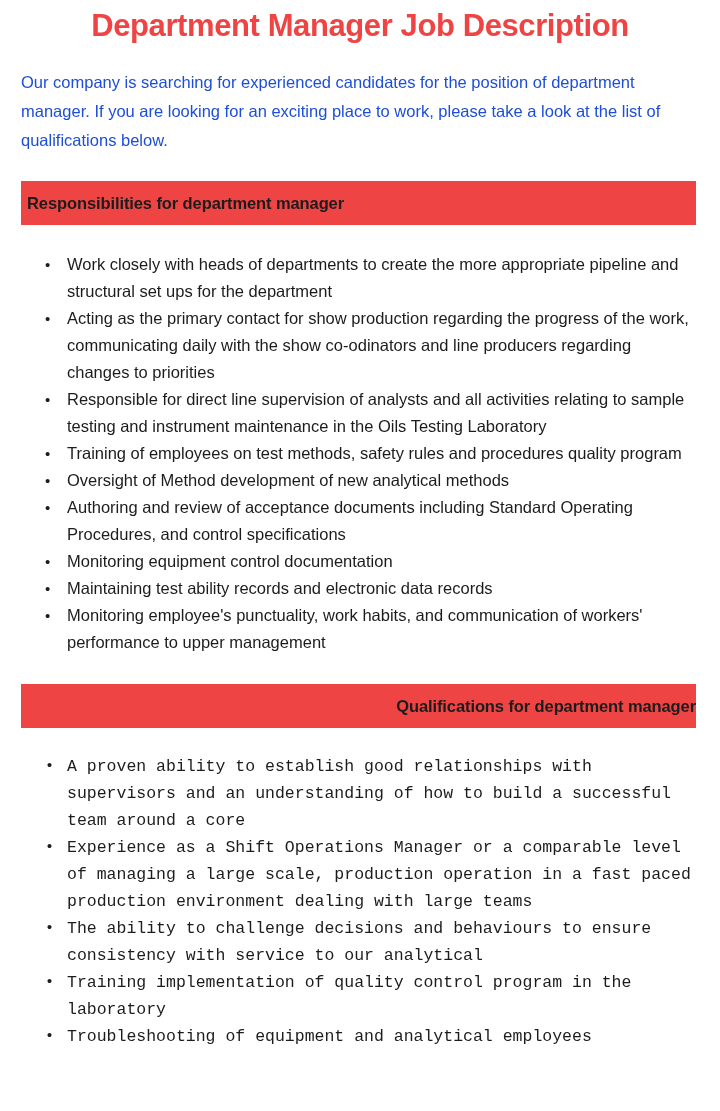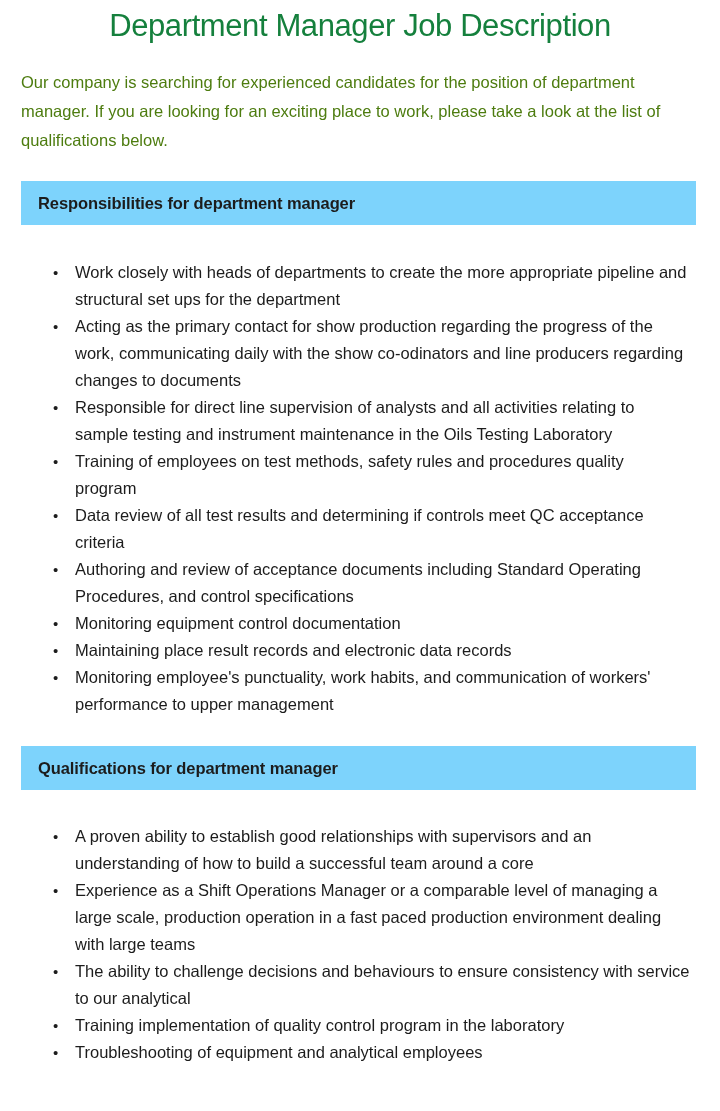--- a/index.html
+++ b/index.html
@@ -27,10 +27,10 @@
     padding: 6px 21px 0 21px;
     font-size: 31px;
     line-height: 40px;
-    font-weight: normal;
+    font-weight: bold;
     letter-spacing: -0.4px;
     text-align: center;
-    color: #15803d;
+    color: #ef4444;
   }
   .intro {
     margin: 0;

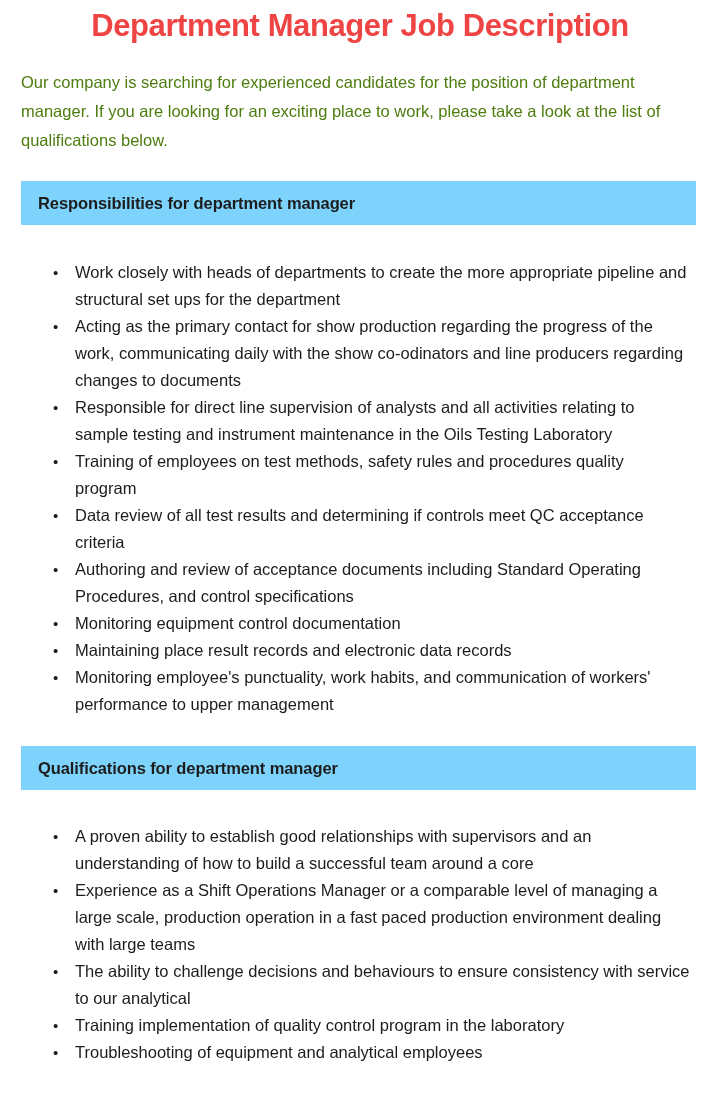--- a/index.html
+++ b/index.html
@@ -37,7 +37,7 @@
     padding: 22px 24px 0 21px;
     font-size: 16.5px;
     line-height: 29px;
-    color: #4d7c0f;
+    color: #1d4ed8;
     font-weight: normal;
   }
   .section {

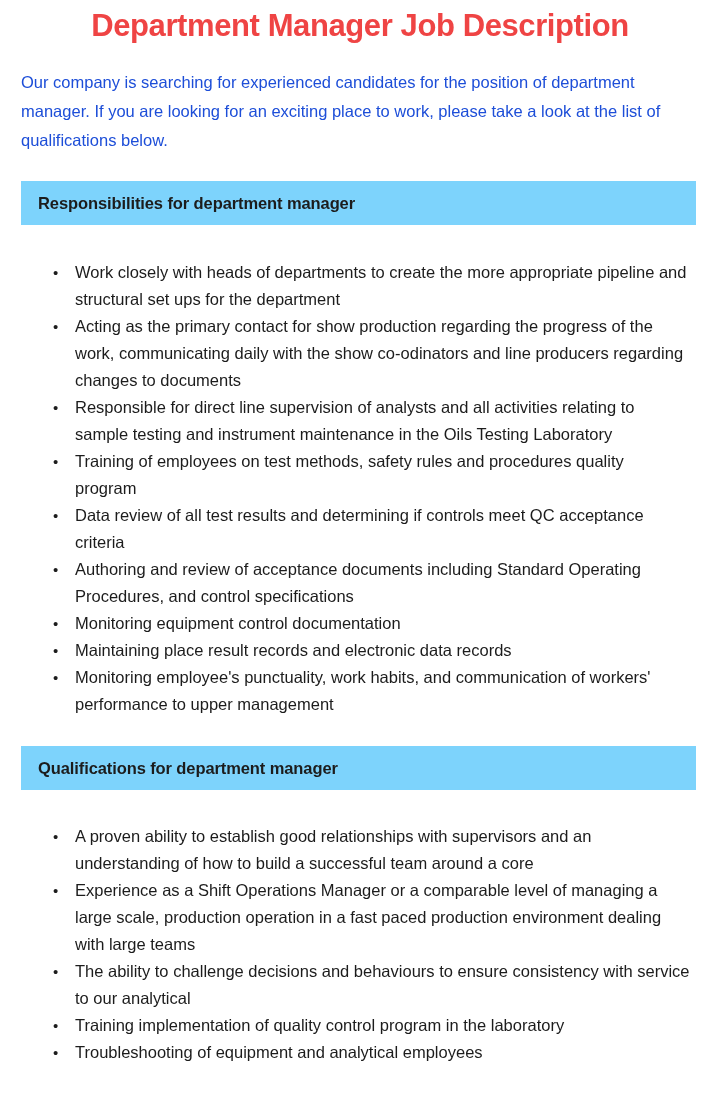--- a/index.html
+++ b/index.html
@@ -45,8 +45,8 @@
   }
   .section-header {
     margin: 26px 24px 0 21px;
-    background: #7dd3fc;
-    padding: 12px 0 12px 17px;
+    background: #ef4444;
+    padding: 12px 0 12px 6px;
     font-size: 16.5px;
     line-height: 20px;
     font-weight: bold;

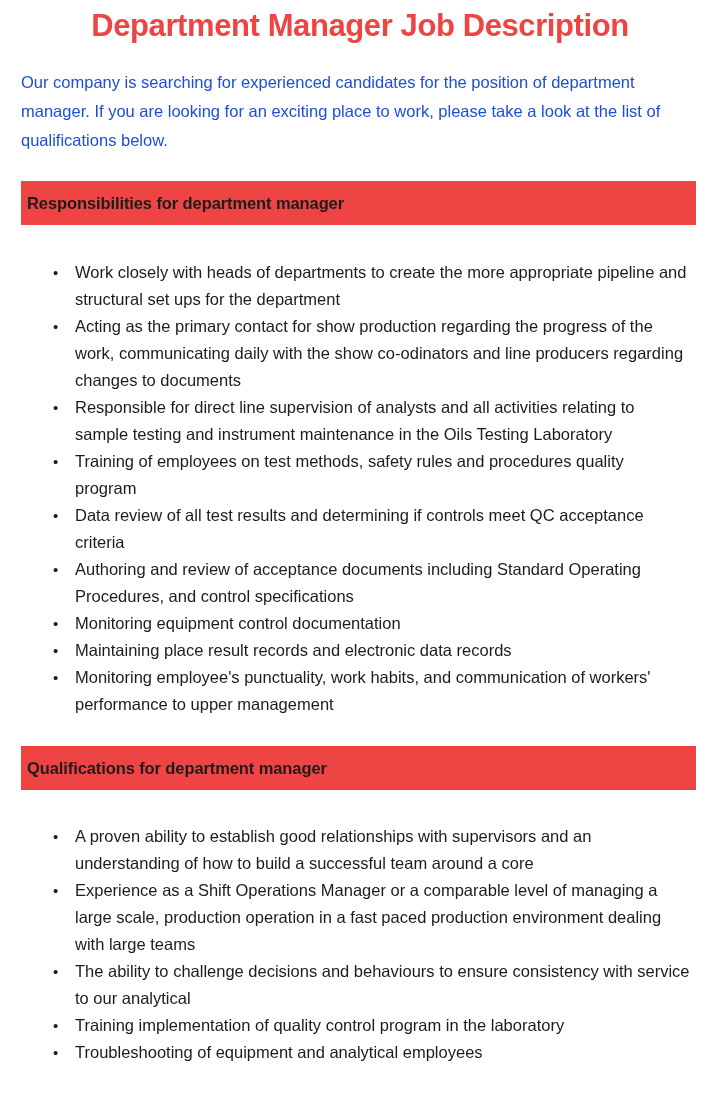--- a/index.html
+++ b/index.html
@@ -55,7 +55,7 @@
   }
   ul.bullets {
     list-style: none;
-    margin: 16px;
+    margin: 8px;
     padding: 18px 16px 0 47px;
   }
   ul.bullets li {

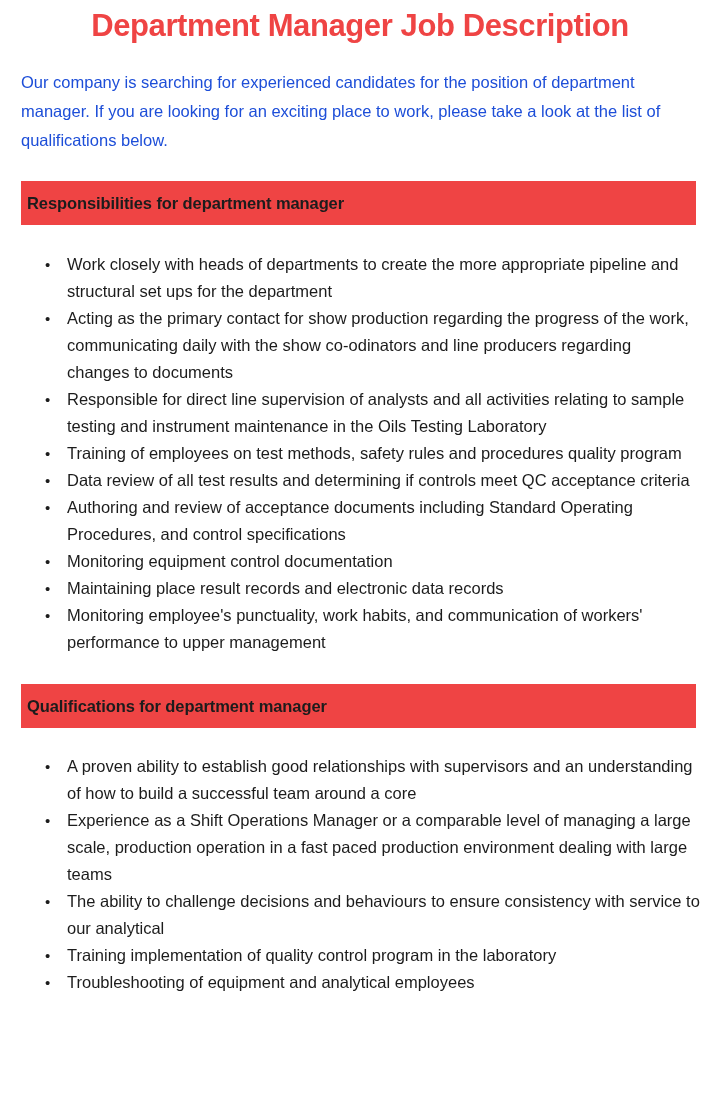--- a/index.html
+++ b/index.html
@@ -99,7 +99,7 @@
     <div class="section-header">Responsibilities for department manager</div>
     <ul class="bullets">
         <li>Work closely with heads of departments to create the more appropriate pipeline and structural set ups for the department</li>
-        <li>Acting as the primary contact for show production regarding the progress of the work, communicating daily with the show co-odinators and line producers regarding changes to documents</li>
+        <li>Acting as the primary contact for show production regarding the progress of the work, communicating daily with the show co-odinators and line producers regarding changes to priorities</li>
         <li>Responsible for direct line supervision of analysts and all activities relating to sample testing and instrument maintenance in the Oils Testing Laboratory</li>
         <li>Training of employees on test methods, safety rules and procedures quality program</li>
         <li>Data review of all test results and determining if controls meet QC acceptance criteria</li>

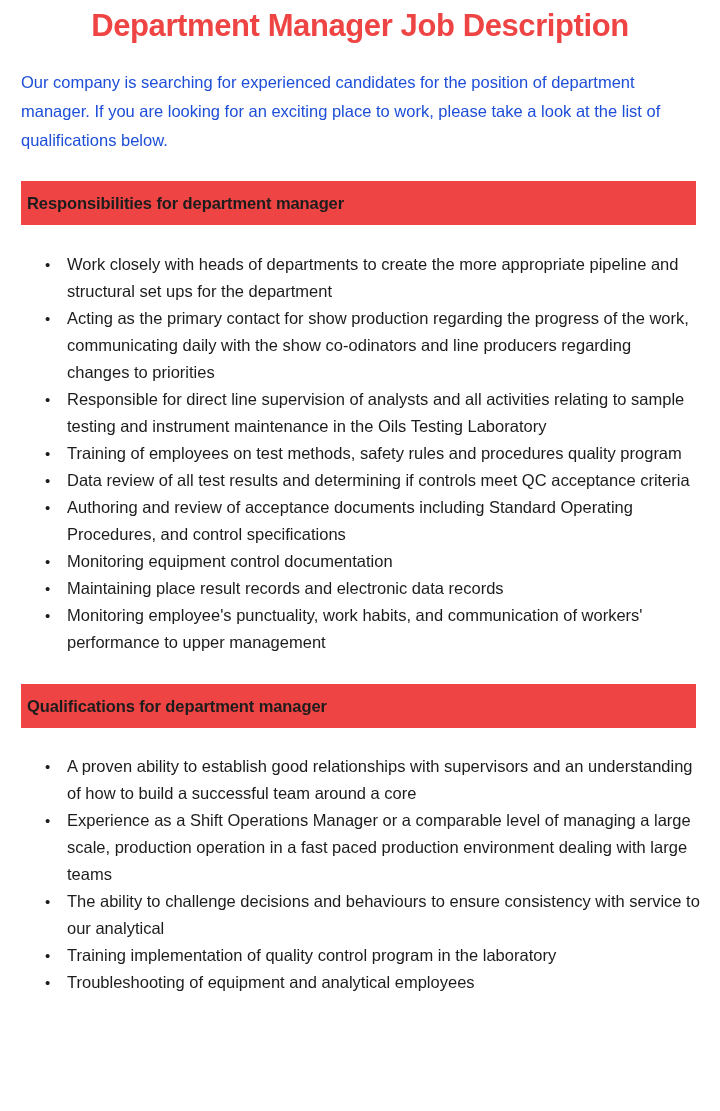--- a/index.html
+++ b/index.html
@@ -102,6 +102,7 @@
         <li>Acting as the primary contact for show production regarding the progress of the work, communicating daily with the show co-odinators and line producers regarding changes to priorities</li>
         <li>Responsible for direct line supervision of analysts and all activities relating to sample testing and instrument maintenance in the Oils Testing Laboratory</li>
         <li>Training of employees on test methods, safety rules and procedures quality program</li>
+        <li>Oversight of Method development of new analytical methods</li>
         <li>Data review of all test results and determining if controls meet QC acceptance criteria</li>
         <li>Authoring and review of acceptance documents including Standard Operating Procedures, and control specifications</li>
         <li>Monitoring equipment control documentation</li>

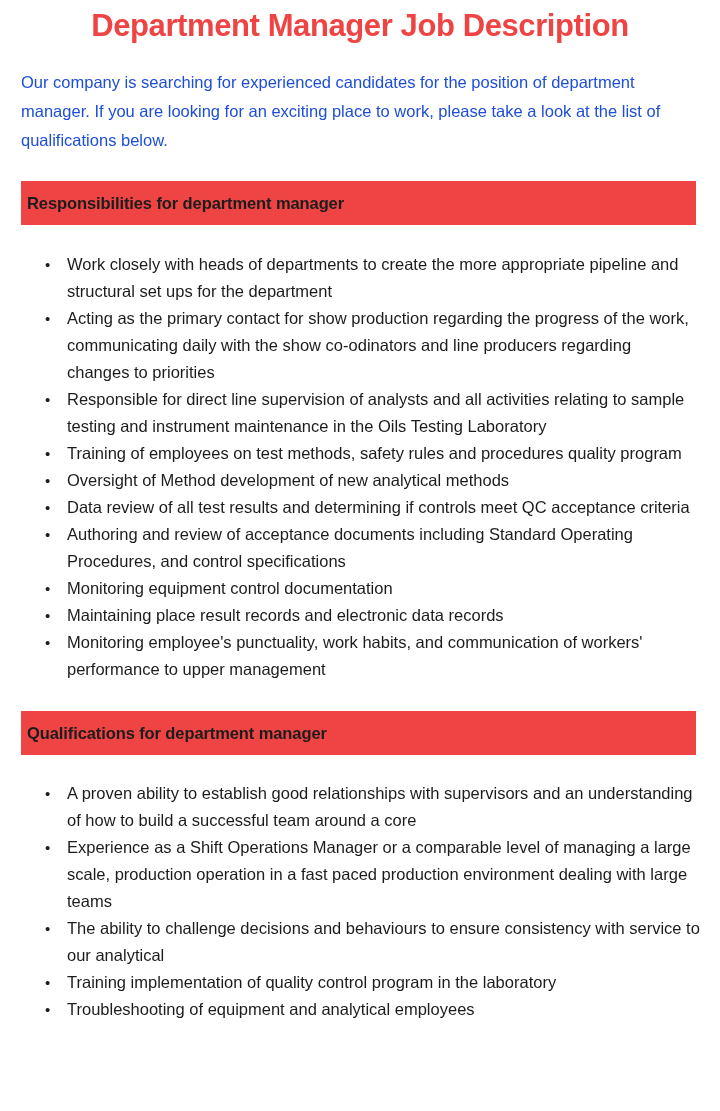--- a/index.html
+++ b/index.html
@@ -103,7 +103,6 @@
         <li>Responsible for direct line supervision of analysts and all activities relating to sample testing and instrument maintenance in the Oils Testing Laboratory</li>
         <li>Training of employees on test methods, safety rules and procedures quality program</li>
         <li>Oversight of Method development of new analytical methods</li>
-        <li>Data review of all test results and determining if controls meet QC acceptance criteria</li>
         <li>Authoring and review of acceptance documents including Standard Operating Procedures, and control specifications</li>
         <li>Monitoring equipment control documentation</li>
         <li>Maintaining place result records and electronic data records</li>

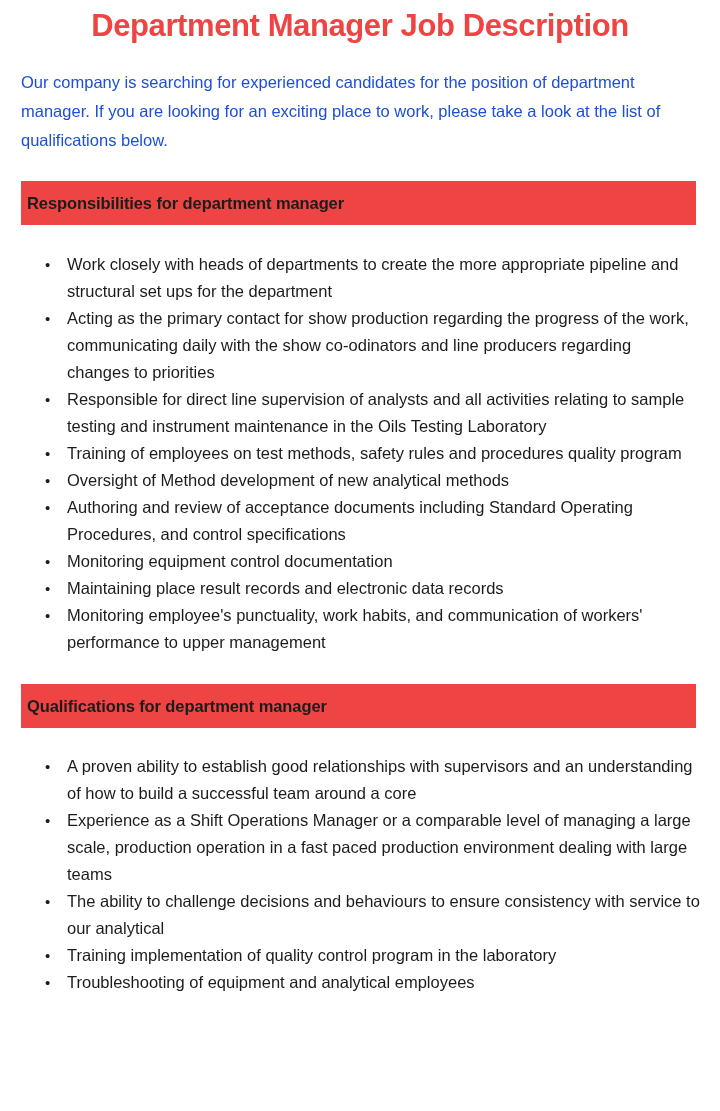--- a/index.html
+++ b/index.html
@@ -105,7 +105,7 @@
         <li>Oversight of Method development of new analytical methods</li>
         <li>Authoring and review of acceptance documents including Standard Operating Procedures, and control specifications</li>
         <li>Monitoring equipment control documentation</li>
-        <li>Maintaining place result records and electronic data records</li>
+        <li>Maintaining test ability records and electronic data records</li>
         <li>Monitoring employee's punctuality, work habits, and communication of workers' performance to upper management</li>
       </ul>
   </section>

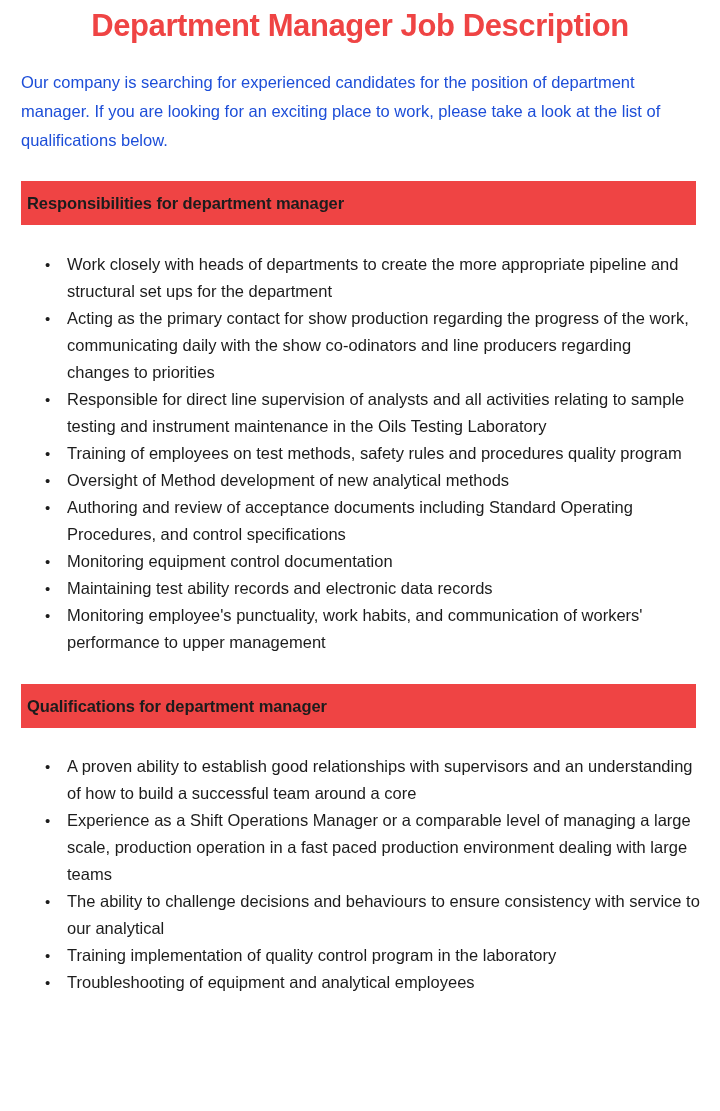--- a/index.html
+++ b/index.html
@@ -81,6 +81,7 @@
   }
   .section-qualifications .section-header {
     margin-top: 28px;
+    text-align: right;
   }
   .tail-space {
     height: 22px;

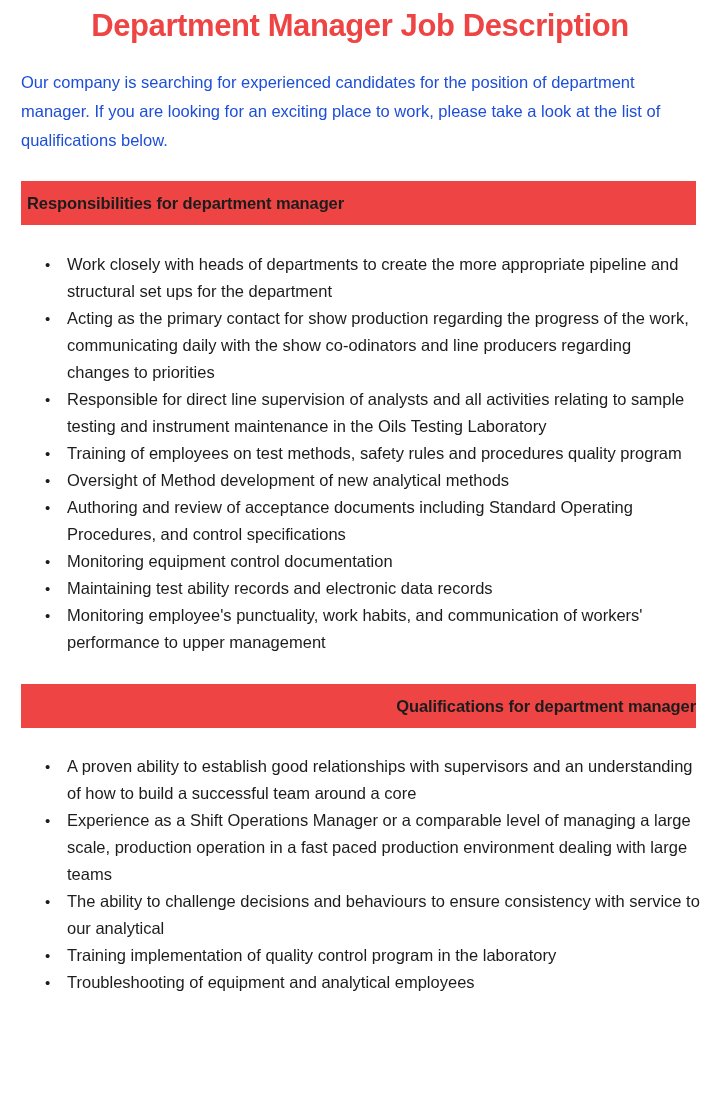--- a/index.html
+++ b/index.html
@@ -78,6 +78,7 @@
   .section-qualifications ul.bullets {
     padding-top: 17px;
     padding-right: 10px;
+    font-family: Liberation Mono, monospace;
   }
   .section-qualifications .section-header {
     margin-top: 28px;

